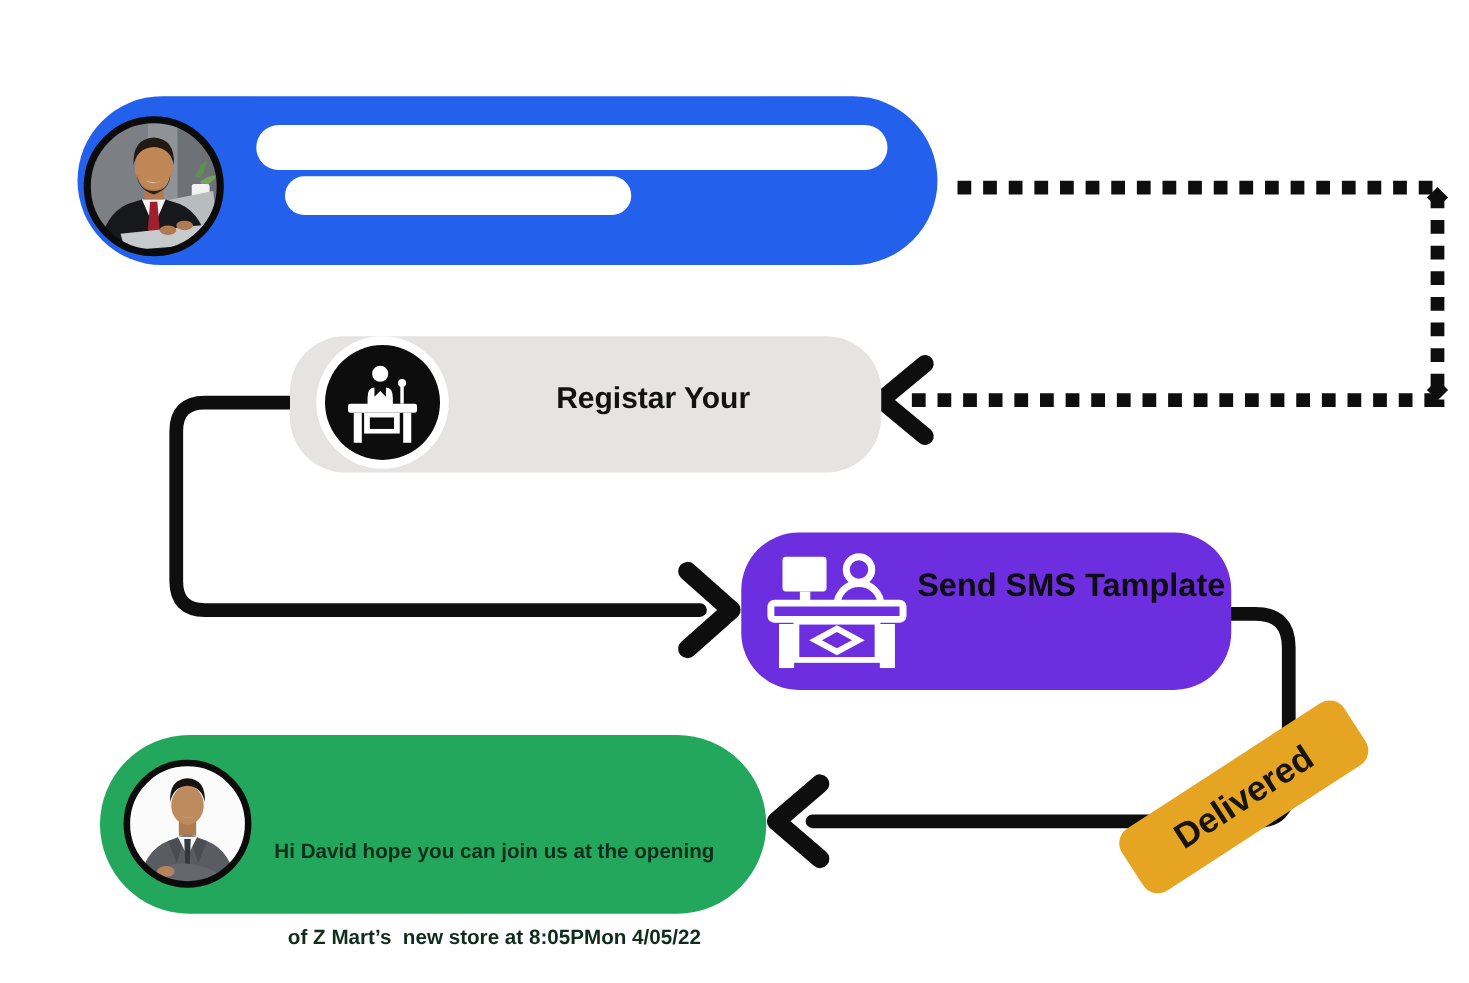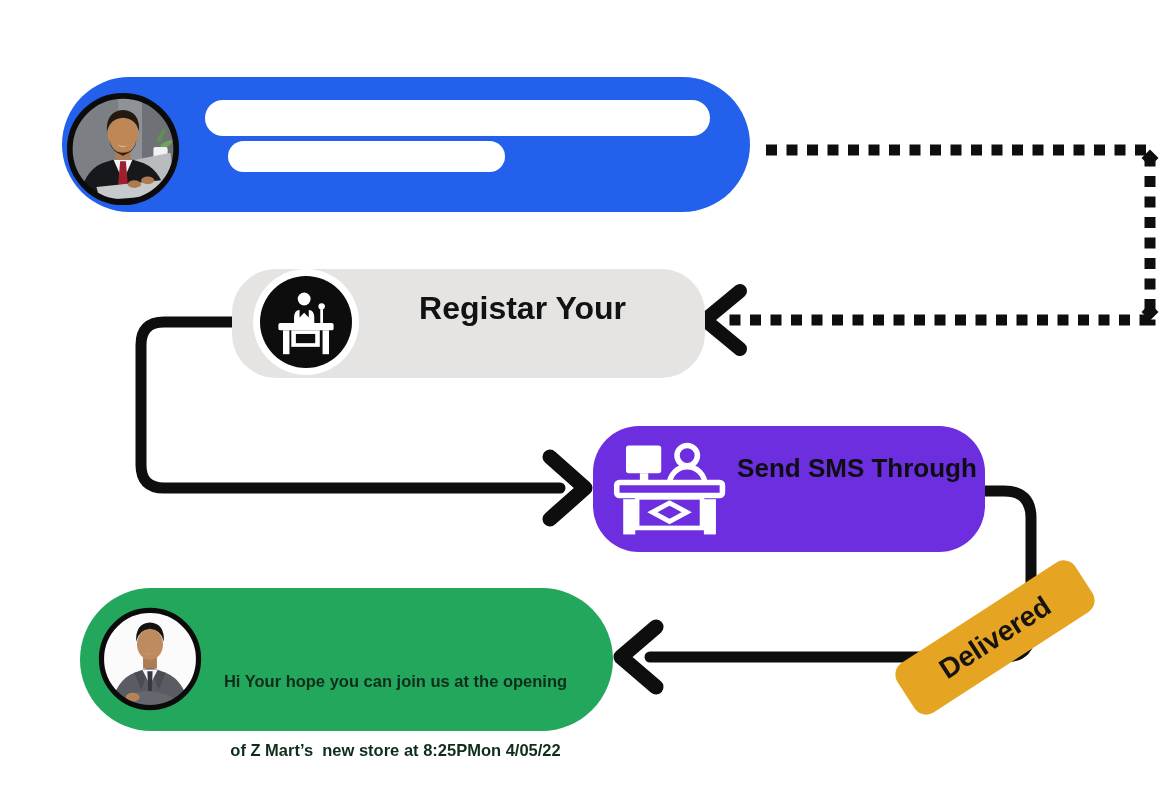--- a/index.html
+++ b/index.html
@@ -32,7 +32,7 @@
 
   
   .label{position:absolute;font-weight:700;color:#121212;text-align:center;line-height:1.42;}
-  .label-register{left:355px;top:286px;width:335px;font-size:32px;}
+  .label-register{left:355px;top:302px;width:335px;font-size:24px;}
   .label-sendsms{left:733px;top:450px;width:248px;font-size:26px;line-height:1.45;color:#0d0d12;}
   .label-message{left:203px;top:624px;width:385px;font-size:16.5px;line-height:1.4;color:#0e2e1b;white-space:pre;}
 

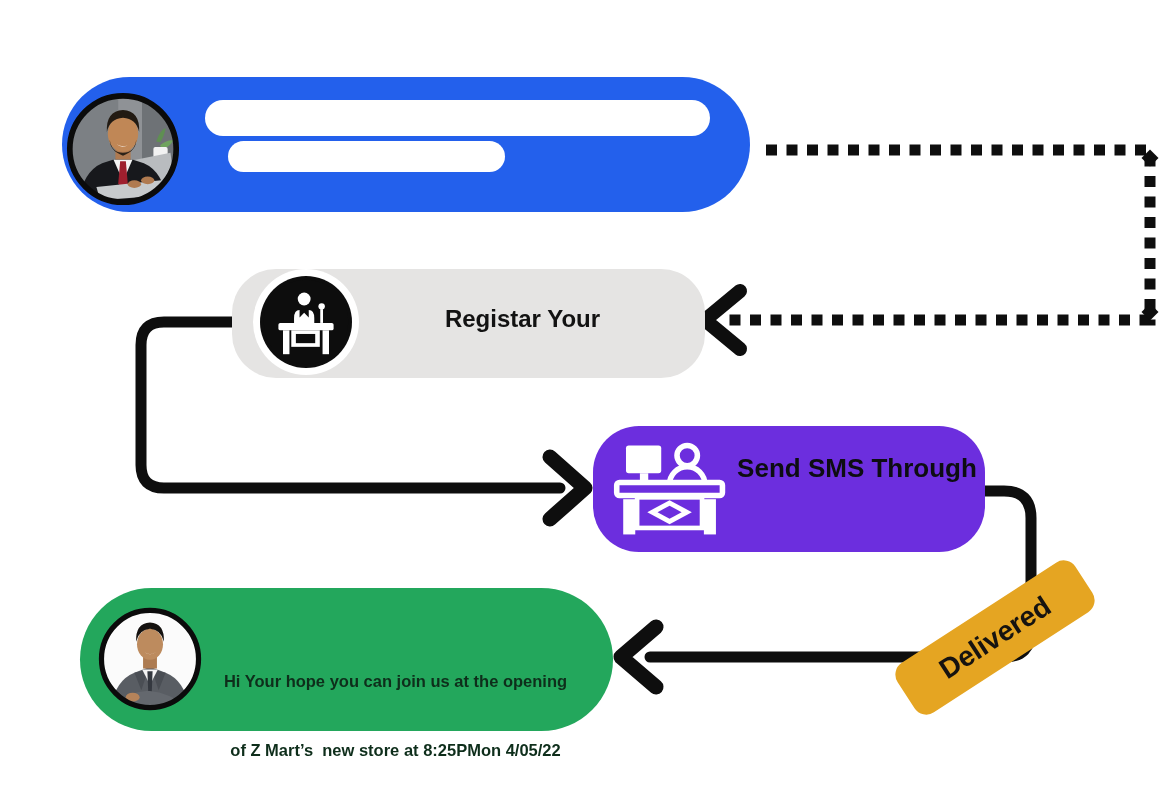--- a/index.html
+++ b/index.html
@@ -143,7 +143,7 @@
     </svg>
   </div>
   <div class="label label-sendsms">
-    <div>Send SMS Through</div>
+    <div>Send SMS Tamplate</div>
   </div>
 
   <div class="pill pill-green" style="background: rgb(35, 167, 92);"></div>

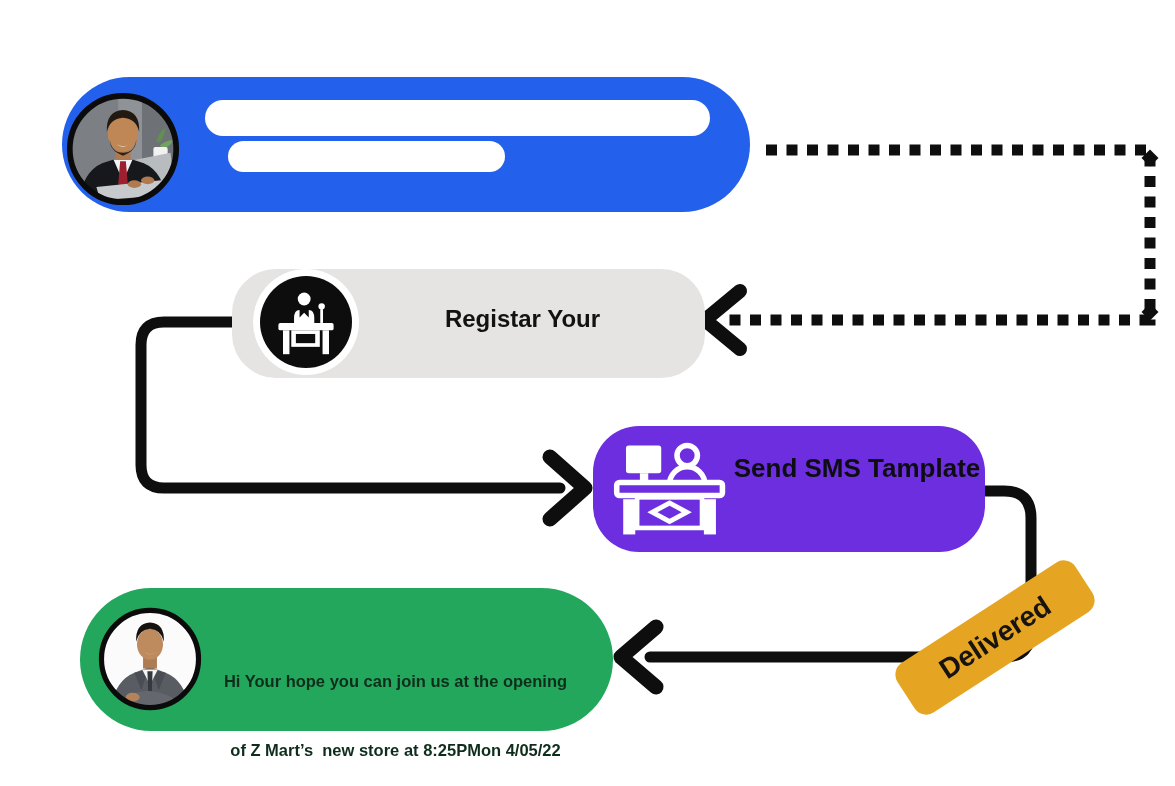--- a/index.html
+++ b/index.html
@@ -172,7 +172,7 @@
     </svg>
   </div>
   <div class="label label-message">
-    <div>Hi Your hope you can join us at the opening</div>
+    <div>Hi David hope you can join us at the opening</div>
     <div>of Z Mart’s  new store at 8:25PMon 4/05/22</div>
     
   </div>

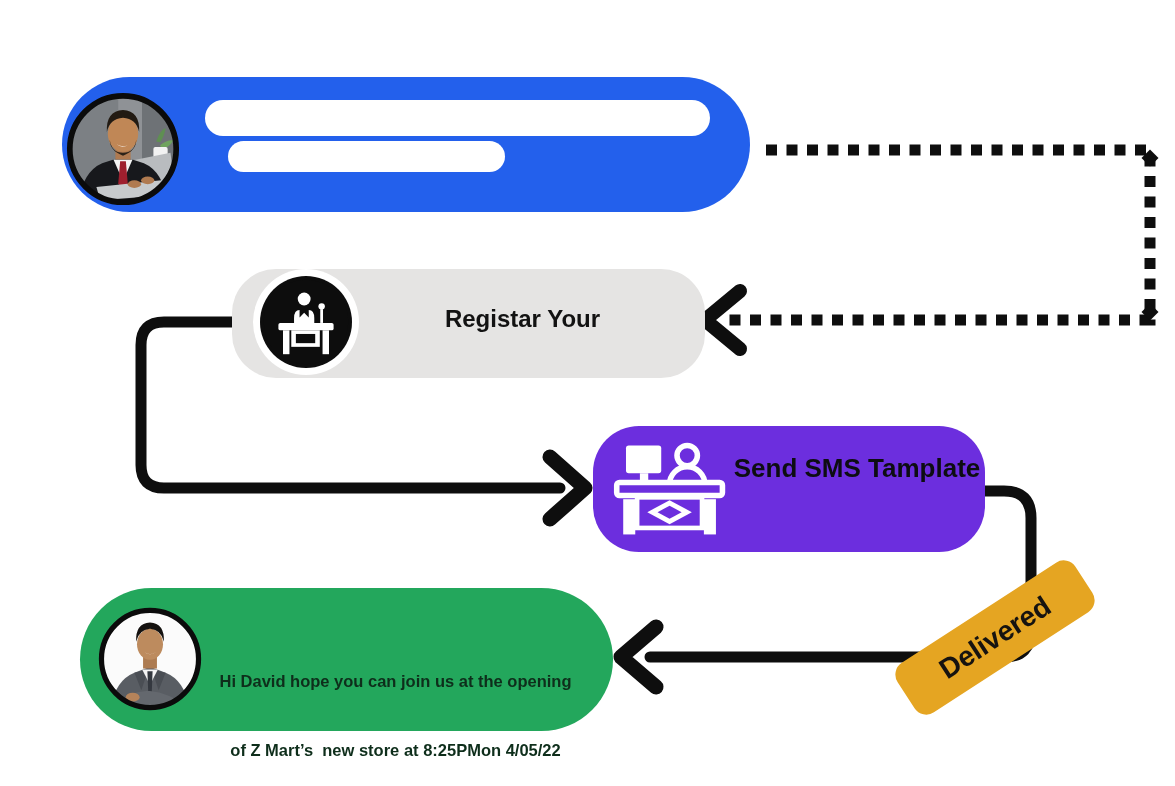--- a/index.html
+++ b/index.html
@@ -173,7 +173,7 @@
   </div>
   <div class="label label-message">
     <div>Hi David hope you can join us at the opening</div>
-    <div>of Z Mart’s  new store at 8:25PMon 4/05/22</div>
+    <div>of Z Mart’s  new store at 8:05PMon 4/05/22</div>
     
   </div>
 

